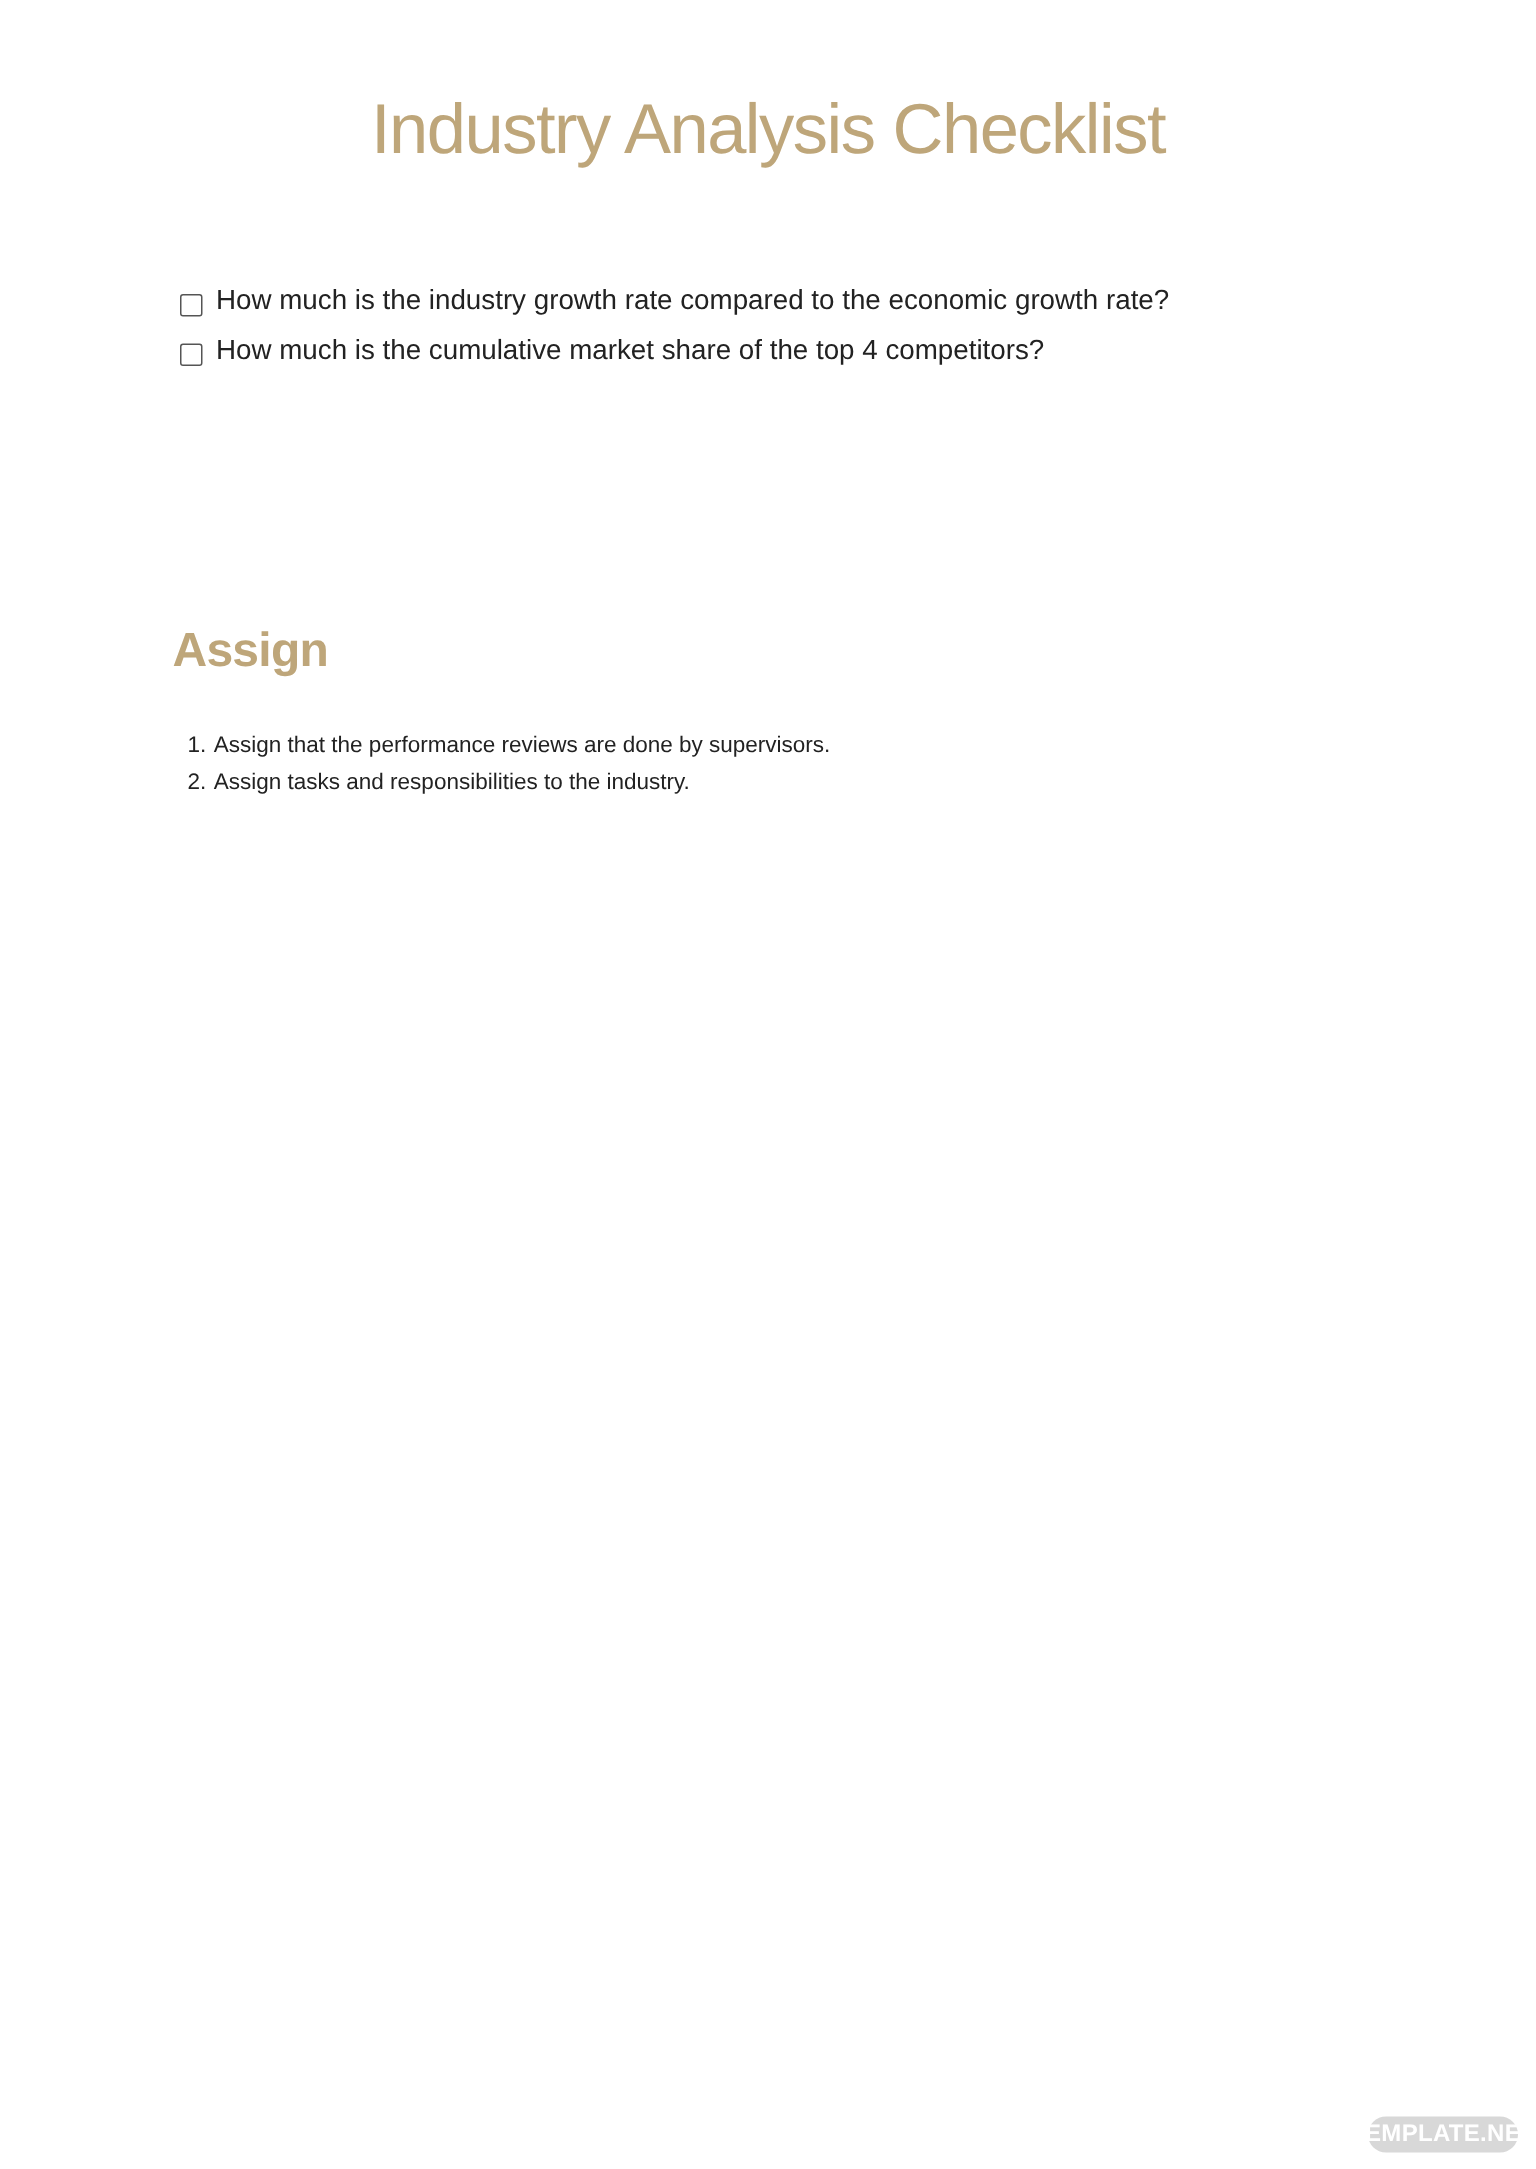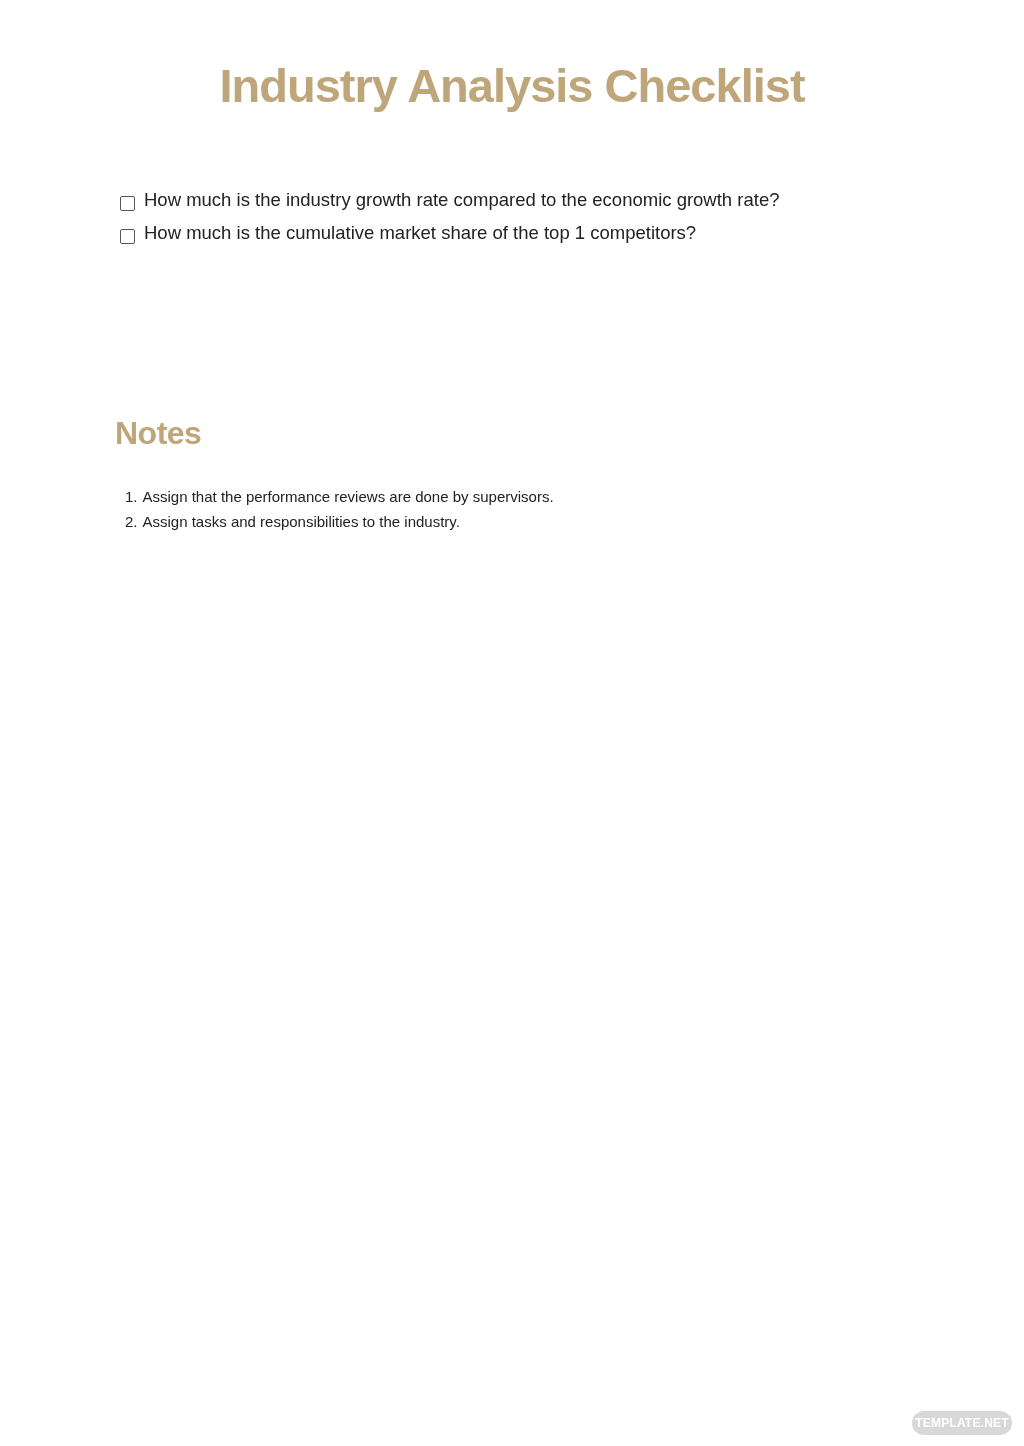--- a/index.html
+++ b/index.html
@@ -22,7 +22,7 @@
       width: 1024px;
       text-align: center;
       font-family: "Liberation Sans", sans-serif;
-      font-weight: bold;
+      font-weight: normal;
       font-size: 47px;
       letter-spacing: -1px;
       color: #bea67a;

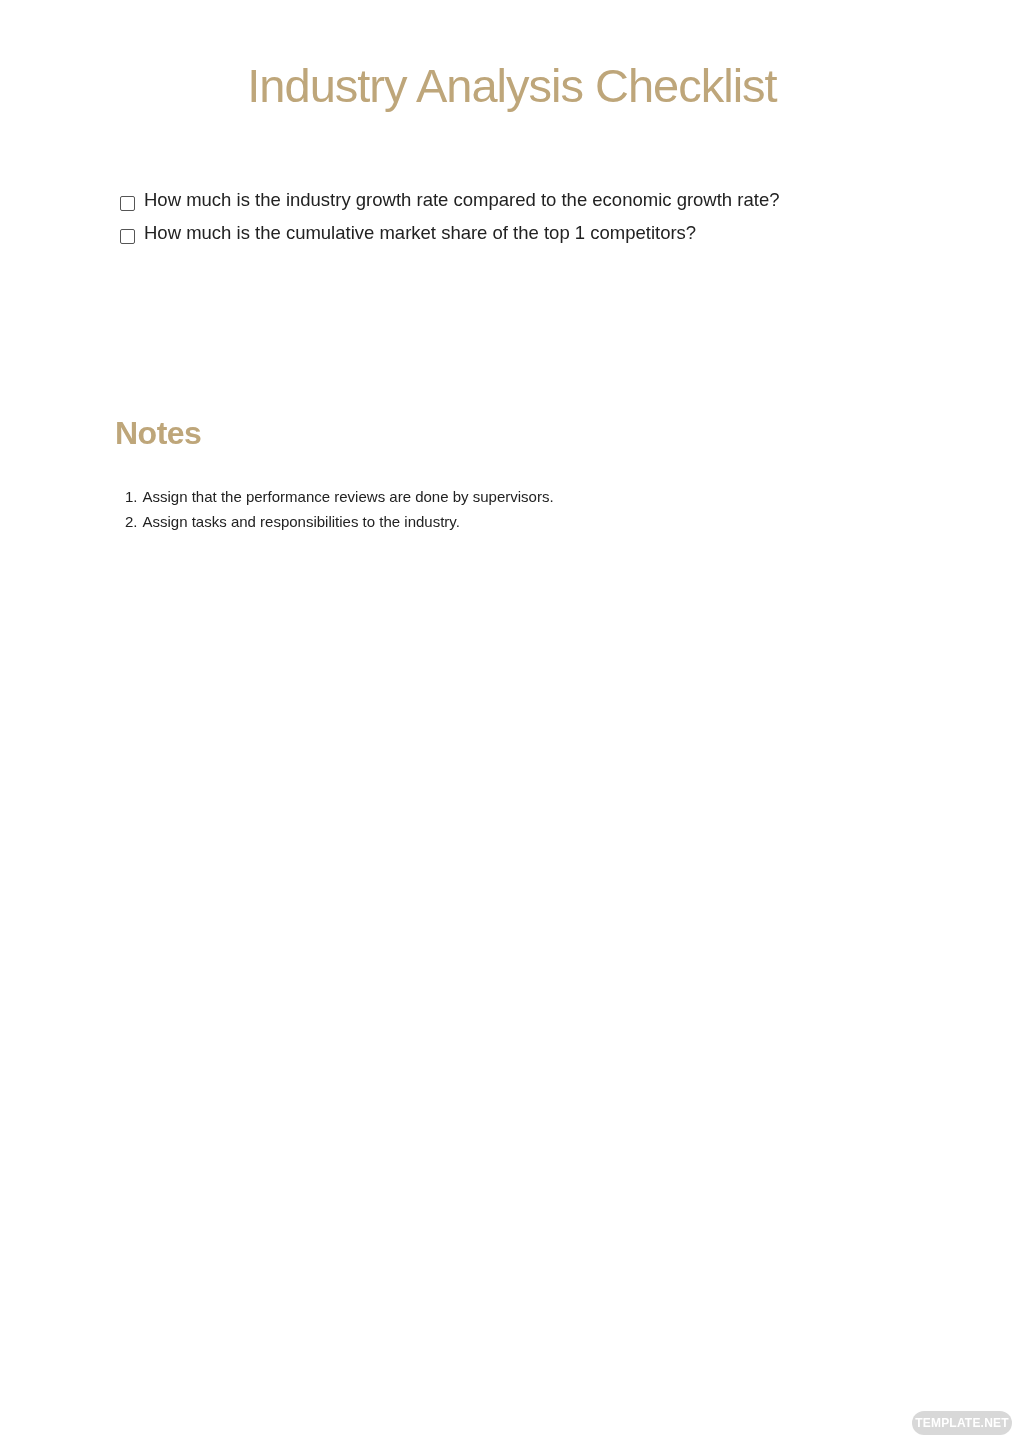--- a/index.html
+++ b/index.html
@@ -116,7 +116,7 @@
   </li>
   <li class="check-item">
     <span class="checkbox"></span>
-    <span>How much is the cumulative market share of the top 1 competitors?</span>
+    <span>How much is the cumulative market share of the top 4 competitors?</span>
   </li>
 </ul>
 

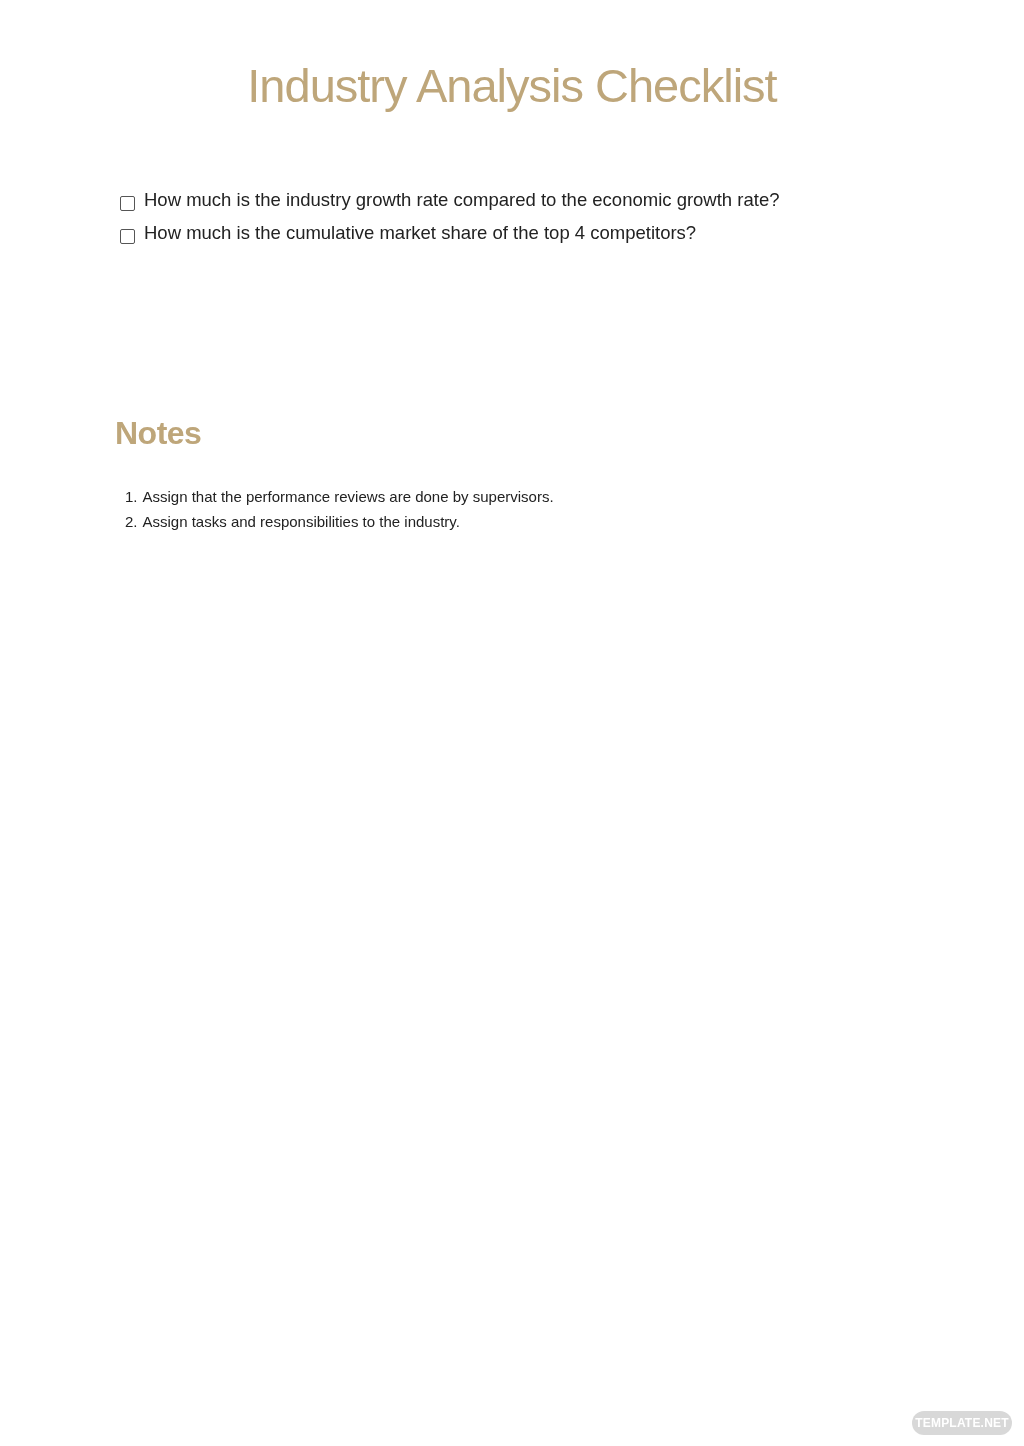--- a/index.html
+++ b/index.html
@@ -120,7 +120,7 @@
   </li>
 </ul>
 
-<h2 class="notes-heading">Notes</h2>
+<h2 class="notes-heading">Assign</h2>
 
 <ol class="notes-list">
   <li class="note-item">

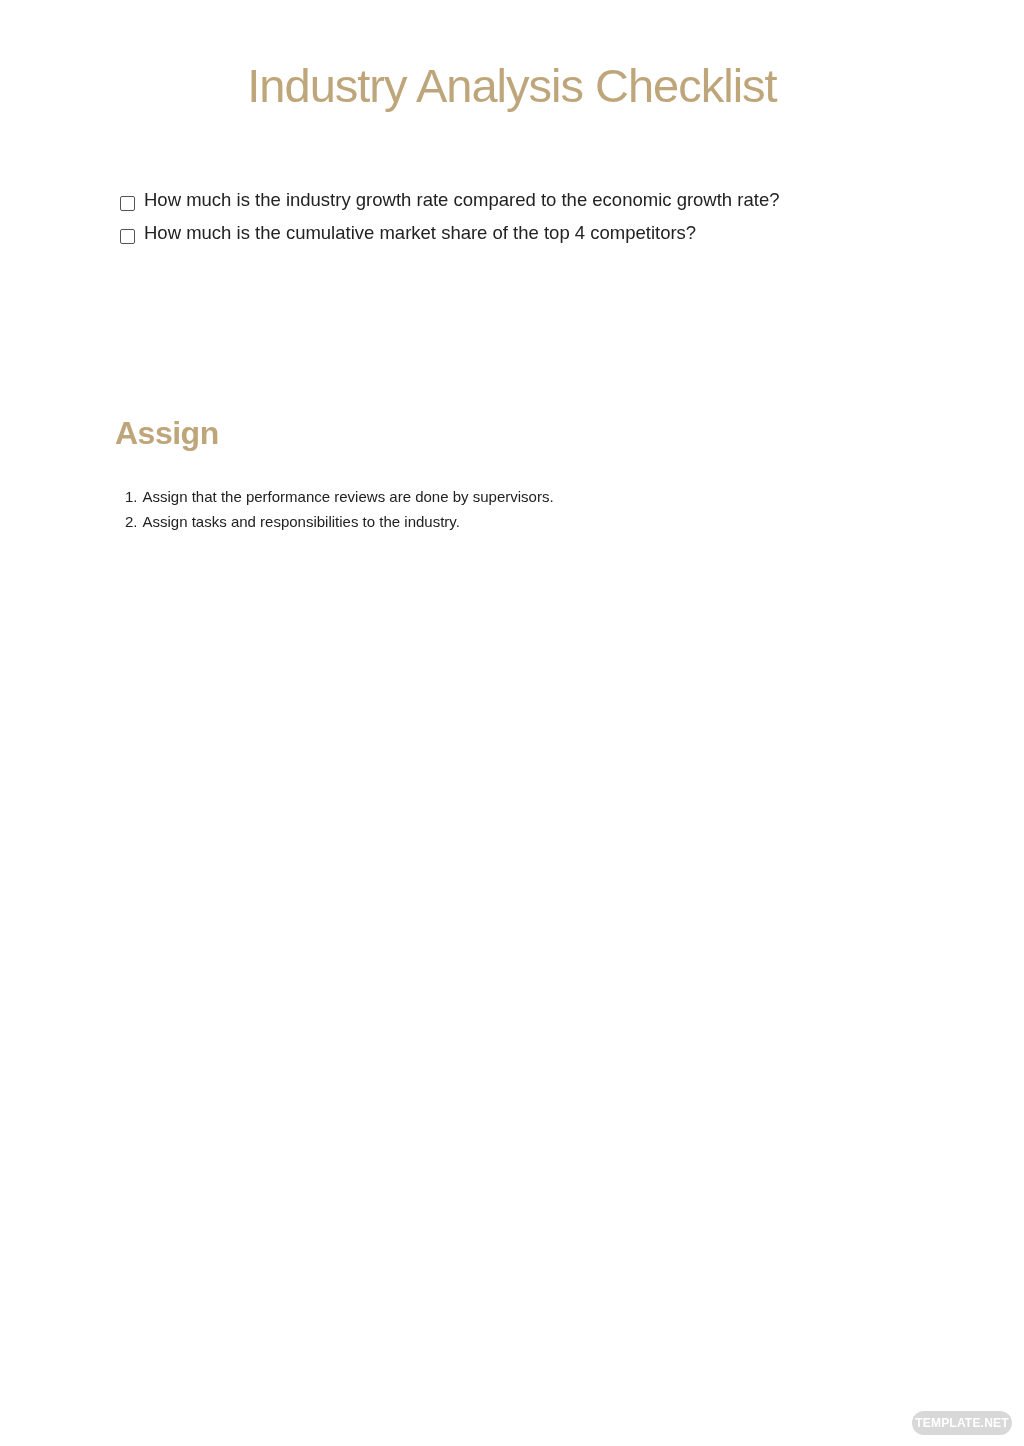--- a/index.html
+++ b/index.html
@@ -93,7 +93,7 @@
       border-radius: 12px;
       background: #d8d8d8;
       color: #ffffff;
-      font-size: 12px;
+      font-size: 16px;
       font-weight: bold;
       display: flex;
       align-items: center;

